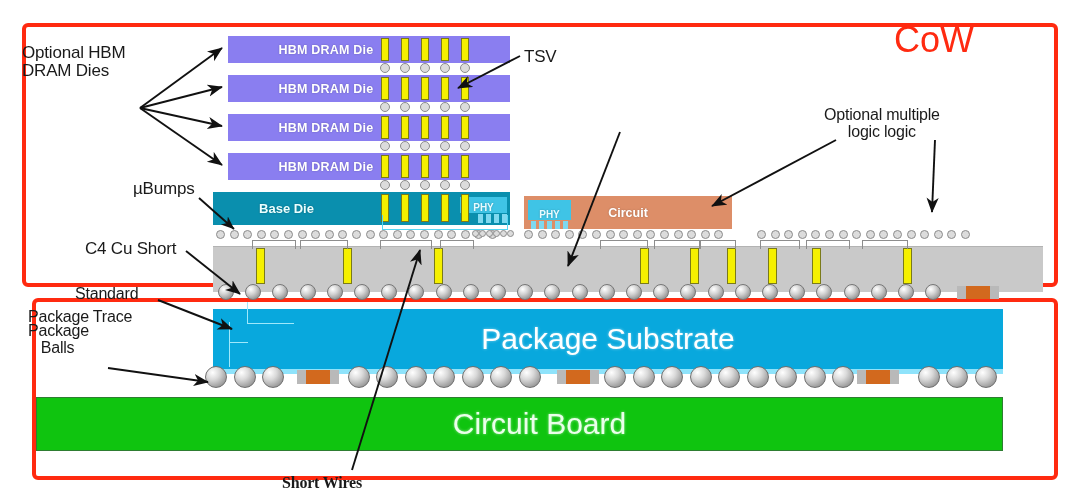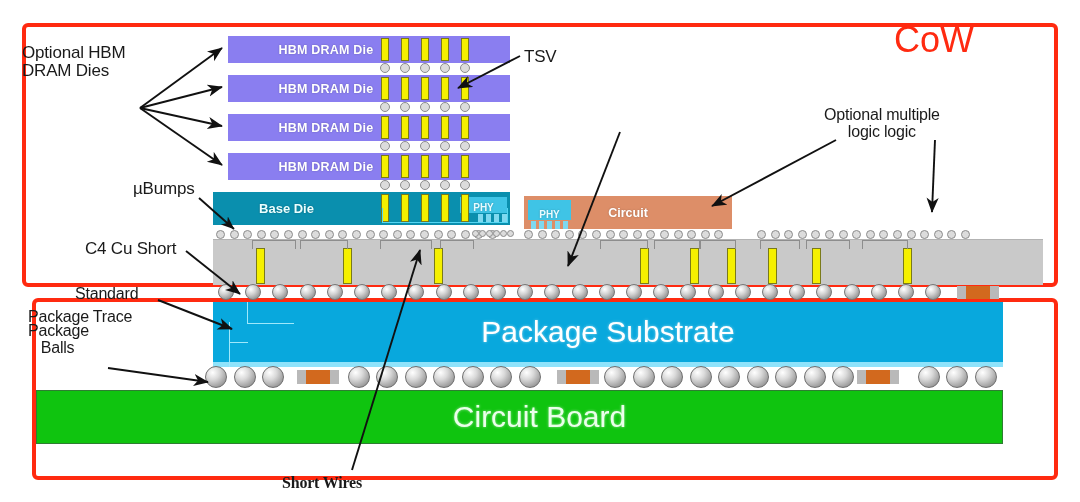--- a/index.html
+++ b/index.html
@@ -6,7 +6,7 @@
   body{width:1080px;height:502px;font-family:"Liberation Sans",sans-serif;overflow:hidden;}
   #stage{position:relative;width:1080px;height:502px;background:#fff;}
 
-  .abs{position:absolute;}
+  .abs{position:absolute;margin-top:7px;}
 
   
   .redbox{position:absolute;border:4px solid #ff2a10;border-radius:6px;box-sizing:border-box;background:transparent;}

